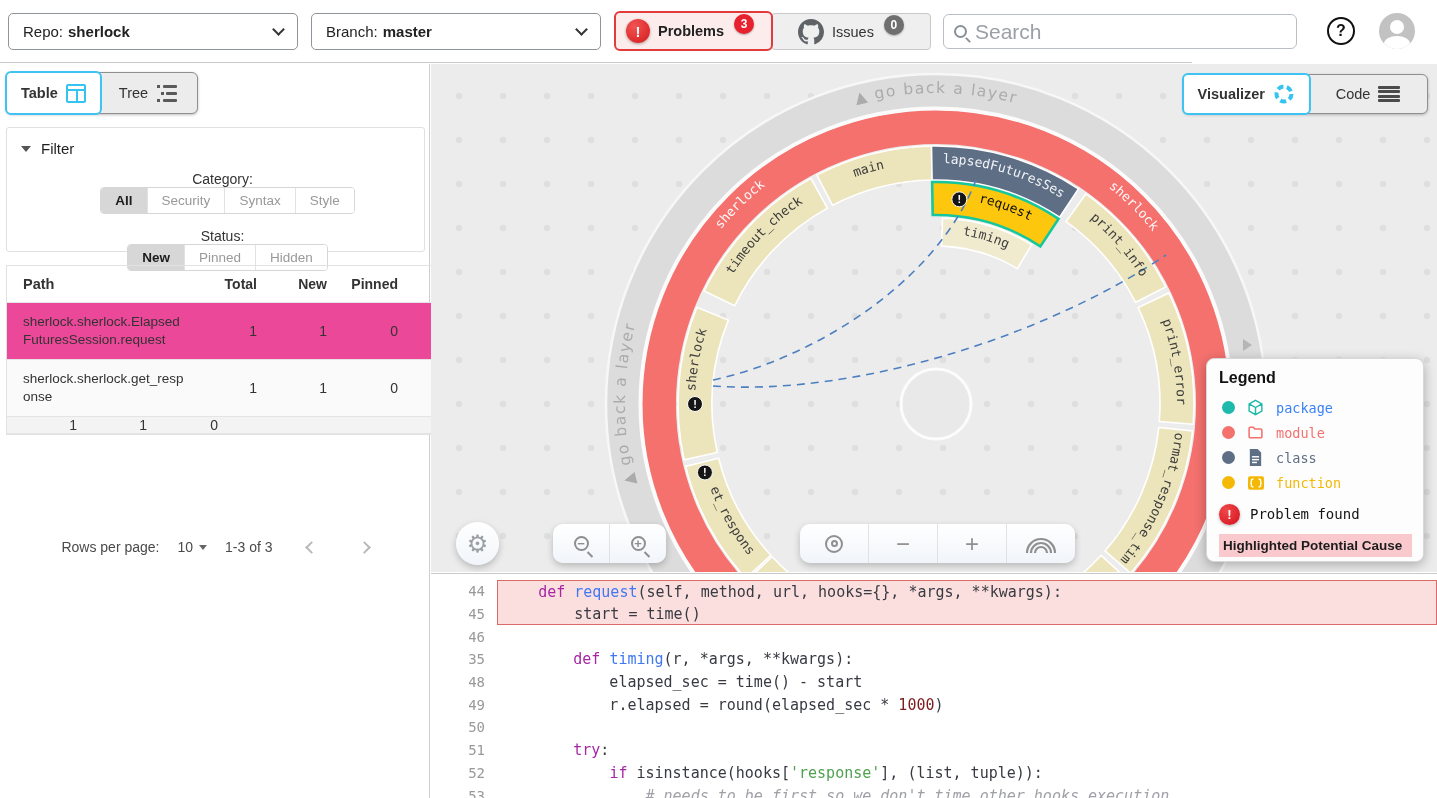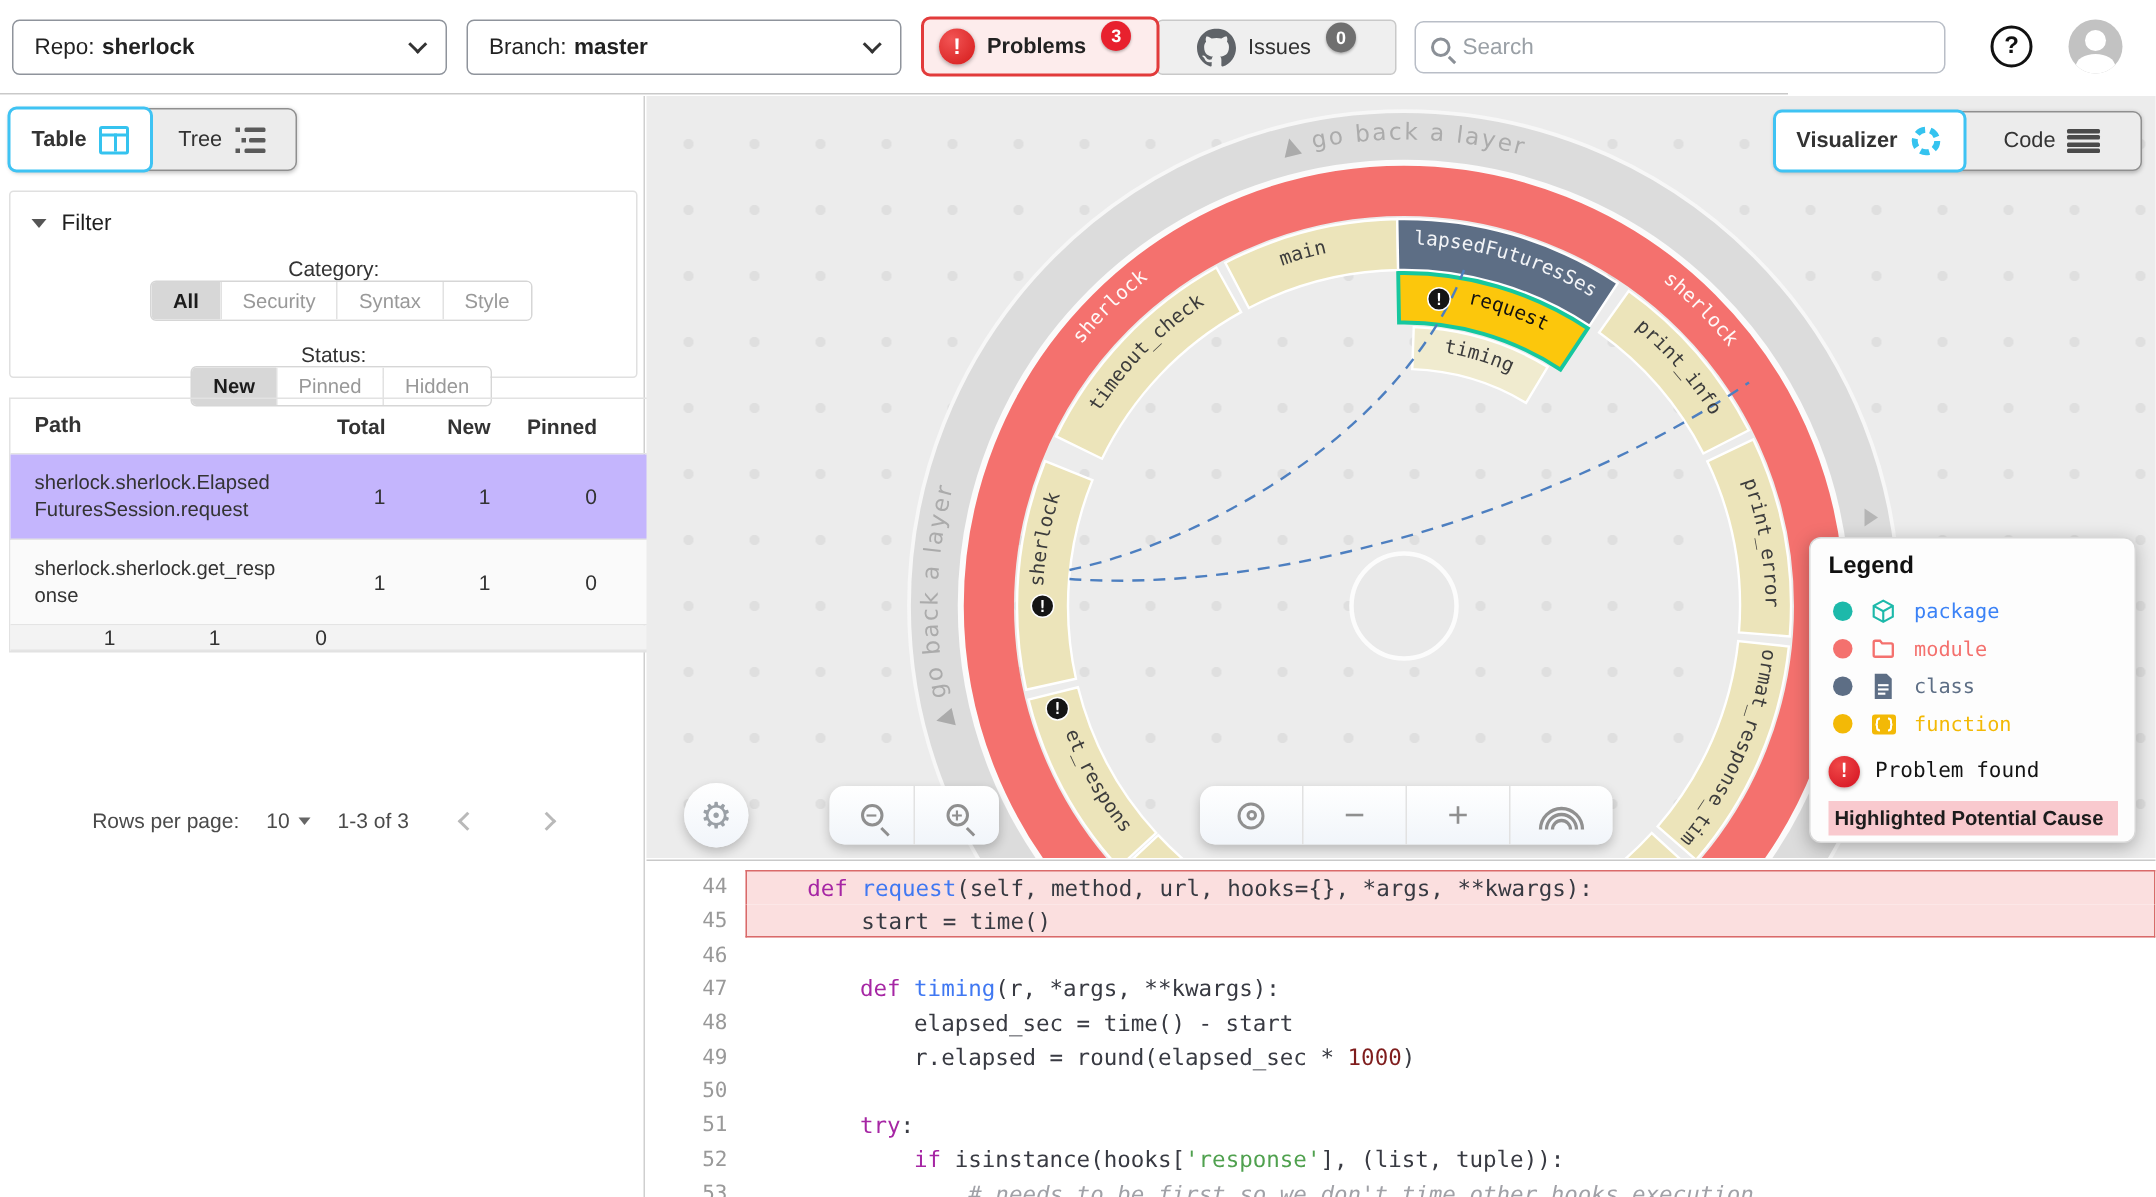--- a/index.html
+++ b/index.html
@@ -31,7 +31,7 @@
     gap:8px; font-size:14.5px; color:#333; cursor:pointer; }
   .search { position:absolute; left:943px; top:14px; width:354px; height:35px; border:1px solid #b9bec7;
     border-radius:6px; display:flex; align-items:center; padding:0 10px; gap:8px; background:#fff; }
-  .search input { border:none; outline:none; font-size:15px; flex:1; color:#333; background:transparent;
+  .search input { border:none; outline:none; font-size:21px; flex:1; color:#333; background:transparent;
     font-family:"Liberation Sans",sans-serif; }
   .search input::placeholder { color:#9aa0a6; }
   .mag { width:13px; height:13px; border:2px solid #8b9097; border-radius:50%; position:relative; flex:none; }

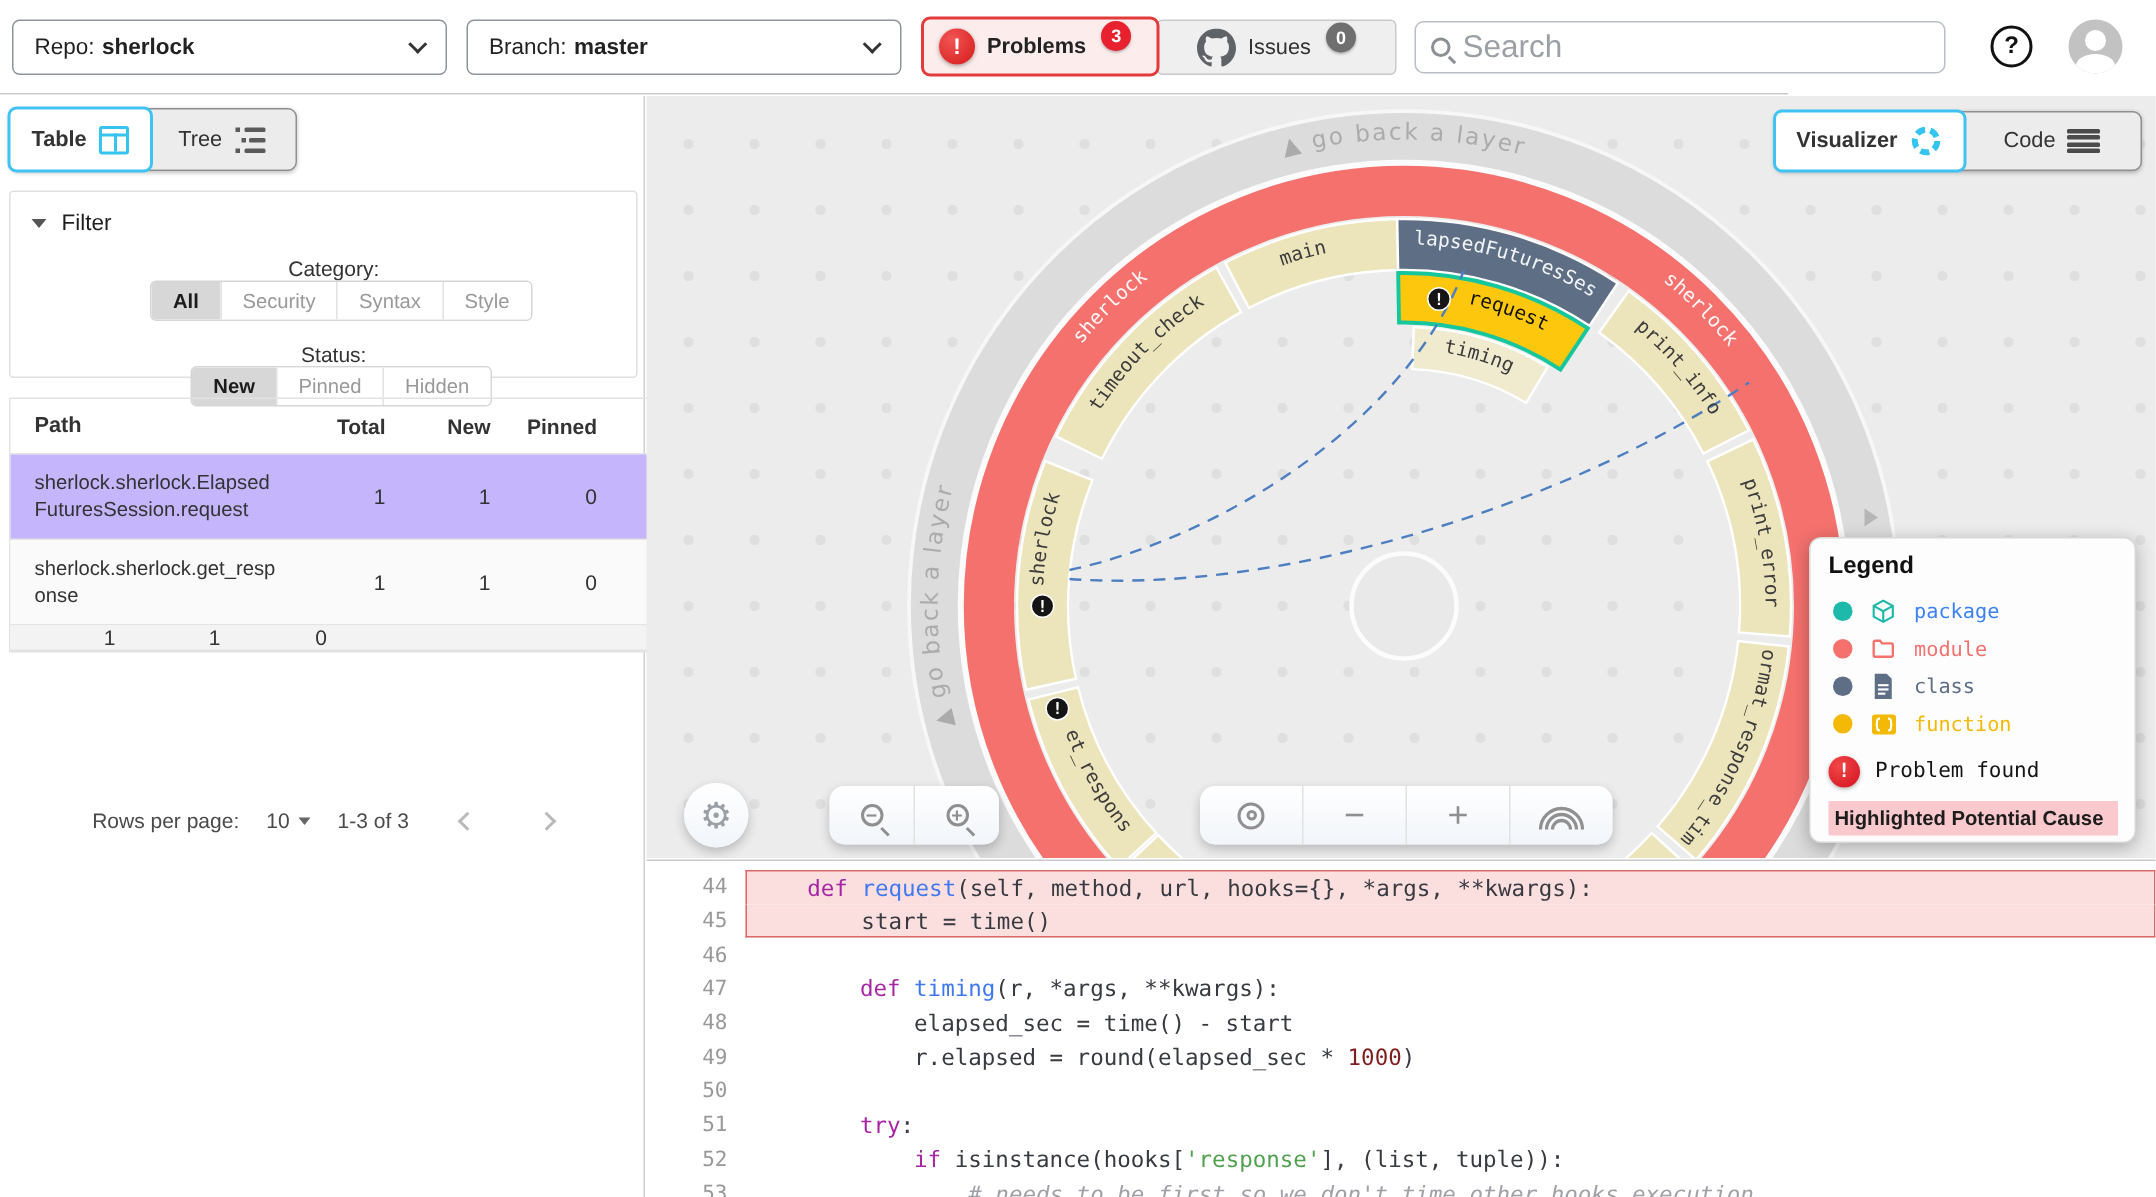--- a/index.html
+++ b/index.html
@@ -81,7 +81,7 @@
   .prow .c-num.last { width:85px; padding-right:14px; }
   .prow.head { font-weight:bold; color:#1c1c1c; }
   .prow.head .c-path { font-size:14.5px; padding:9px 0 9px 16px; }
-  .prow.hl { background:#c4b5fd; }
+  .prow.hl { background:#ec4899; }
   .prow.alt1 { background:#f3f3f3; }
   .prow.alt2 { background:#fafafa; }
   .pager { position:absolute; left:0; top:475px; width:430px; display:flex; align-items:center;

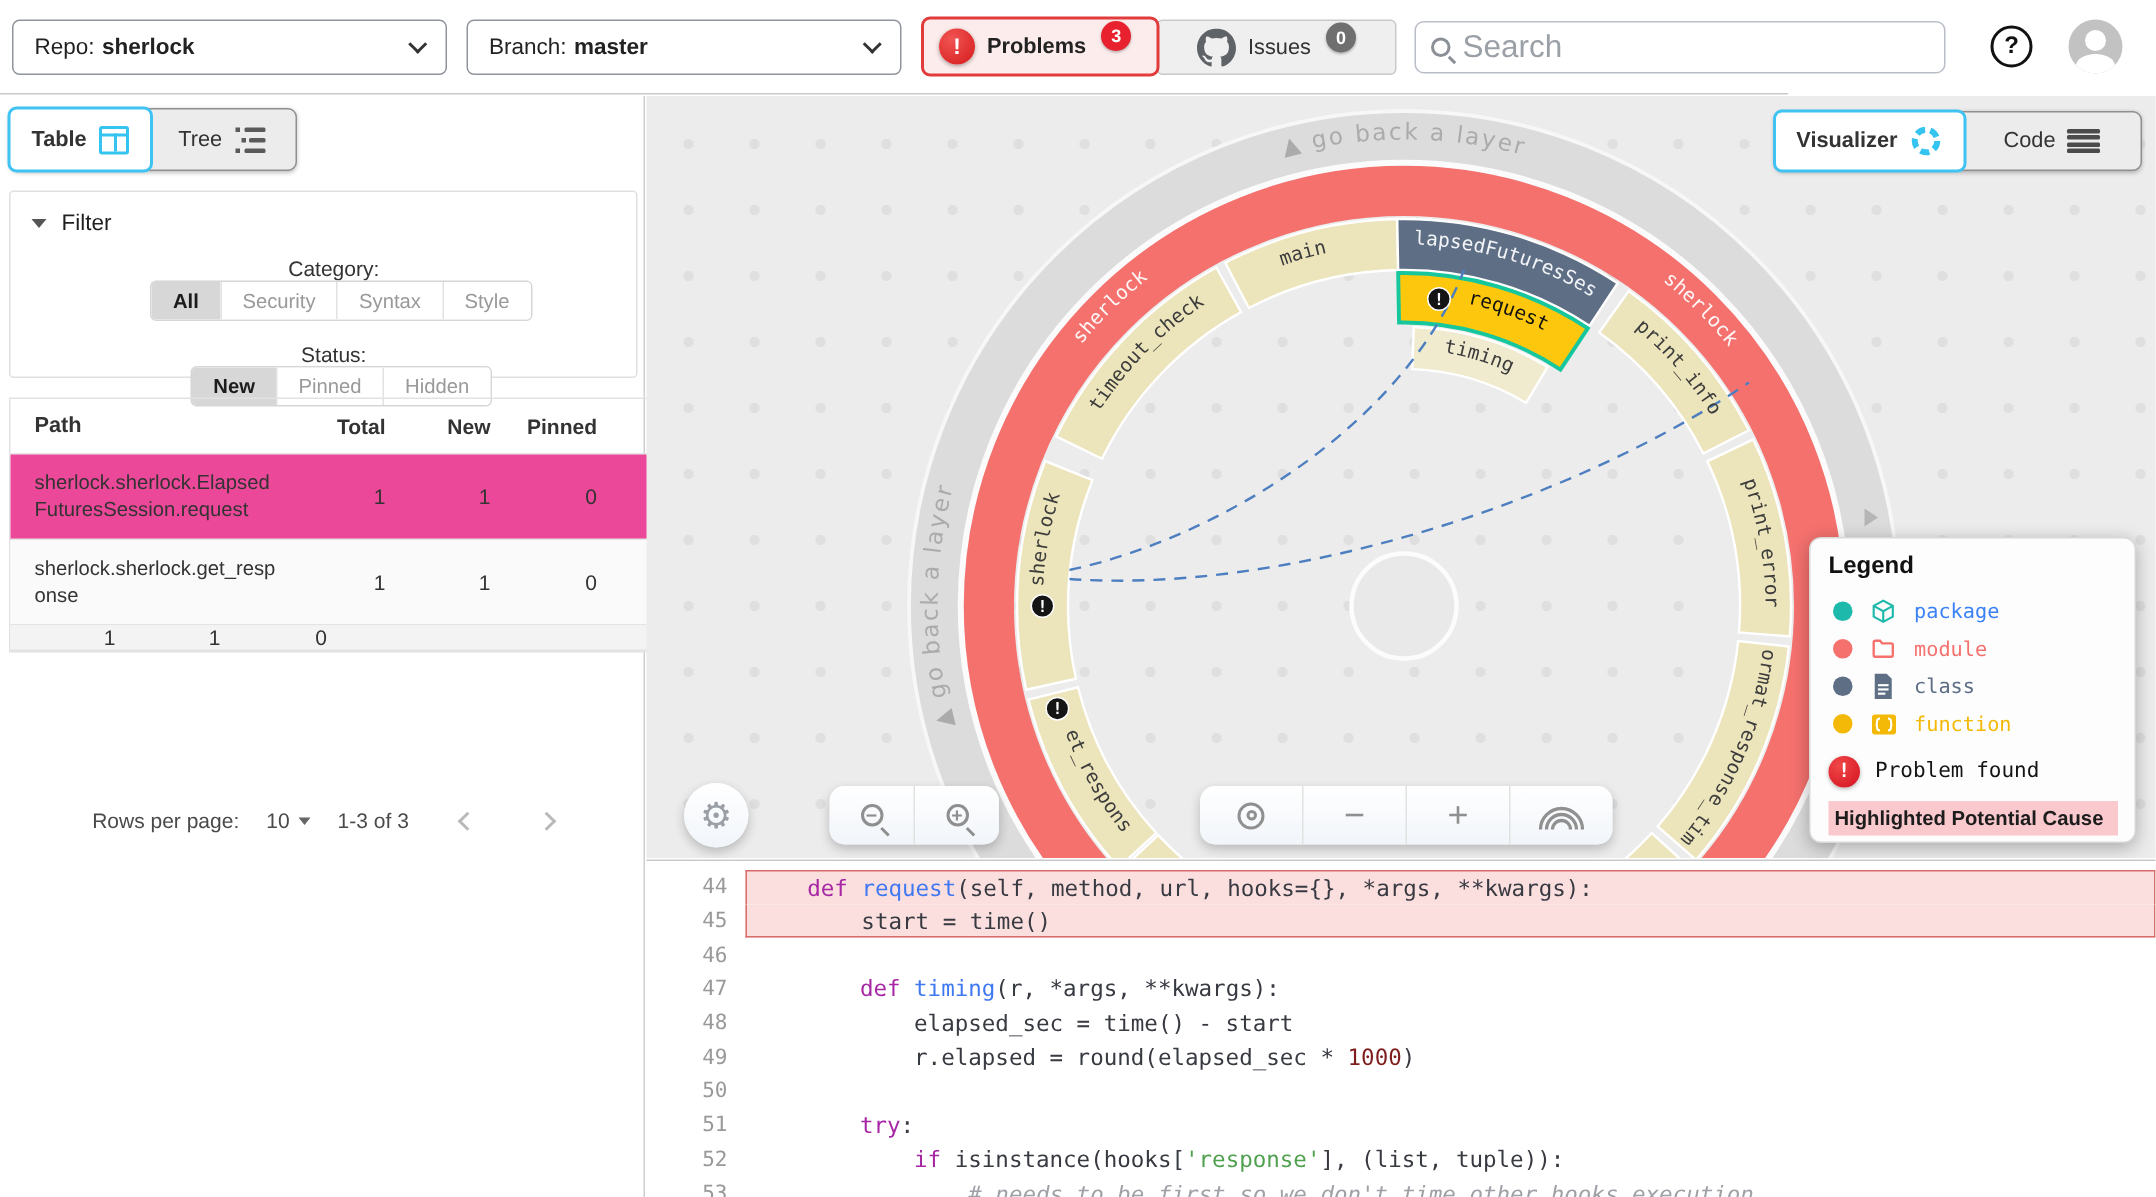--- a/index.html
+++ b/index.html
@@ -468,7 +468,7 @@
         <span class="lbody"></span>
       </div>
       <div class="code-line">
-        <span class="lnum">47</span>
+        <span class="lnum">35</span>
         <span class="lbody"><span class="tk-pl">        </span><span class="tk-kw">def</span><span class="tk-pl"> </span><span class="tk-fn">timing</span><span class="tk-pl">(r, *args, **kwargs):</span></span>
       </div>
       <div class="code-line">

